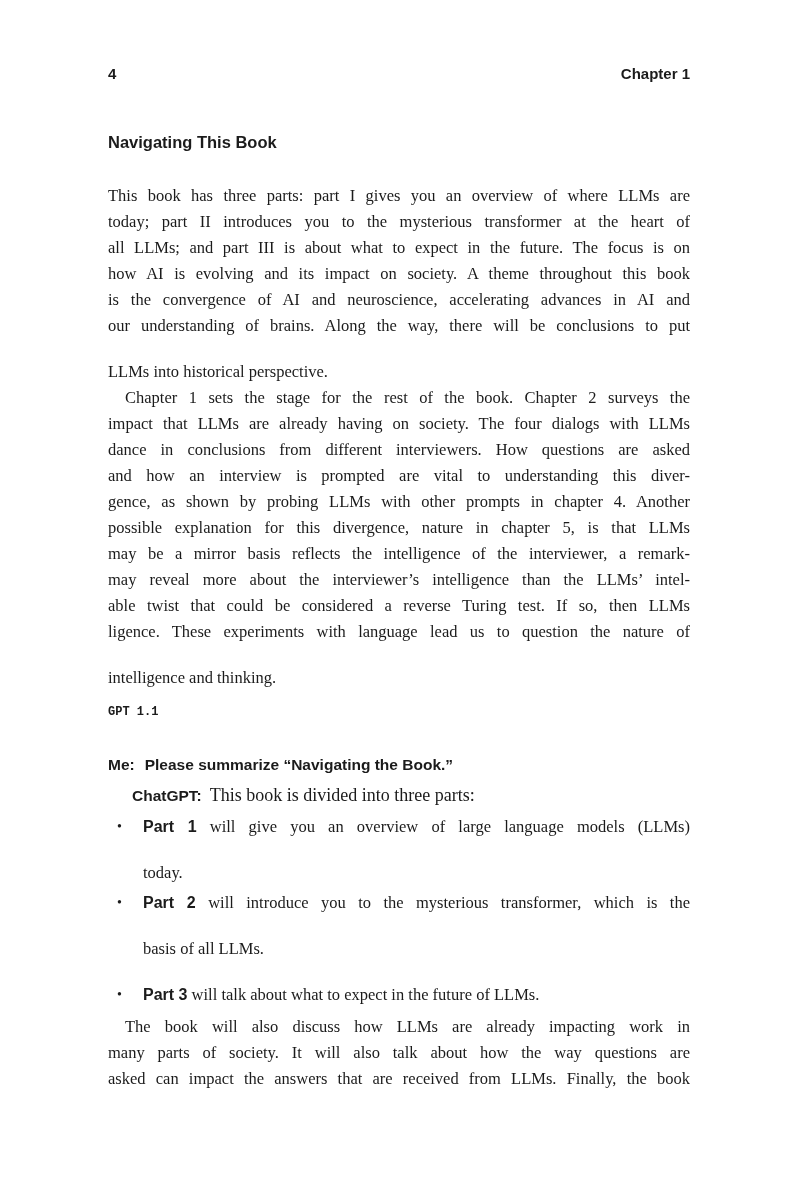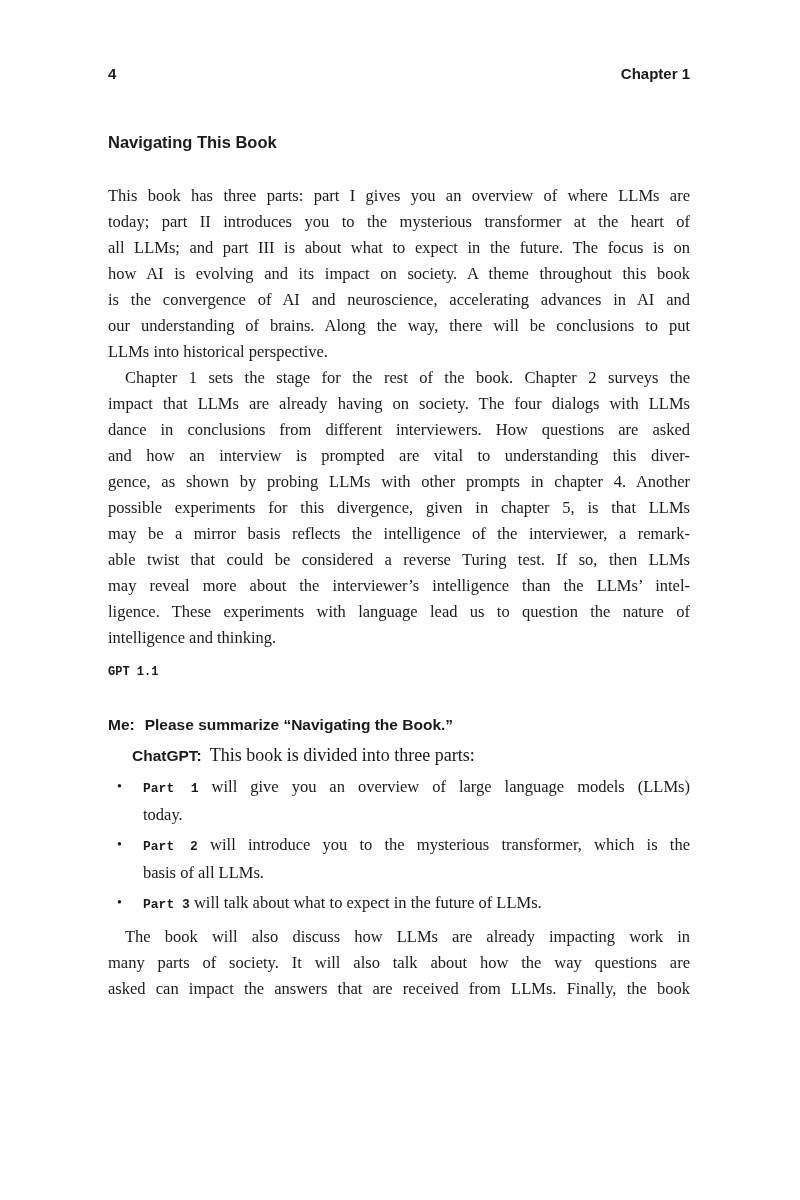--- a/index.html
+++ b/index.html
@@ -46,7 +46,7 @@
     text-align-last: justify;
     white-space: normal;
   }
-  .line.last { text-align-last: left; }
+  .line.last { text-align-last: left; margin-top: 20px; }
   .line.indent { text-indent: 17px; }
   .gpt-label {
     margin-top: 8px;

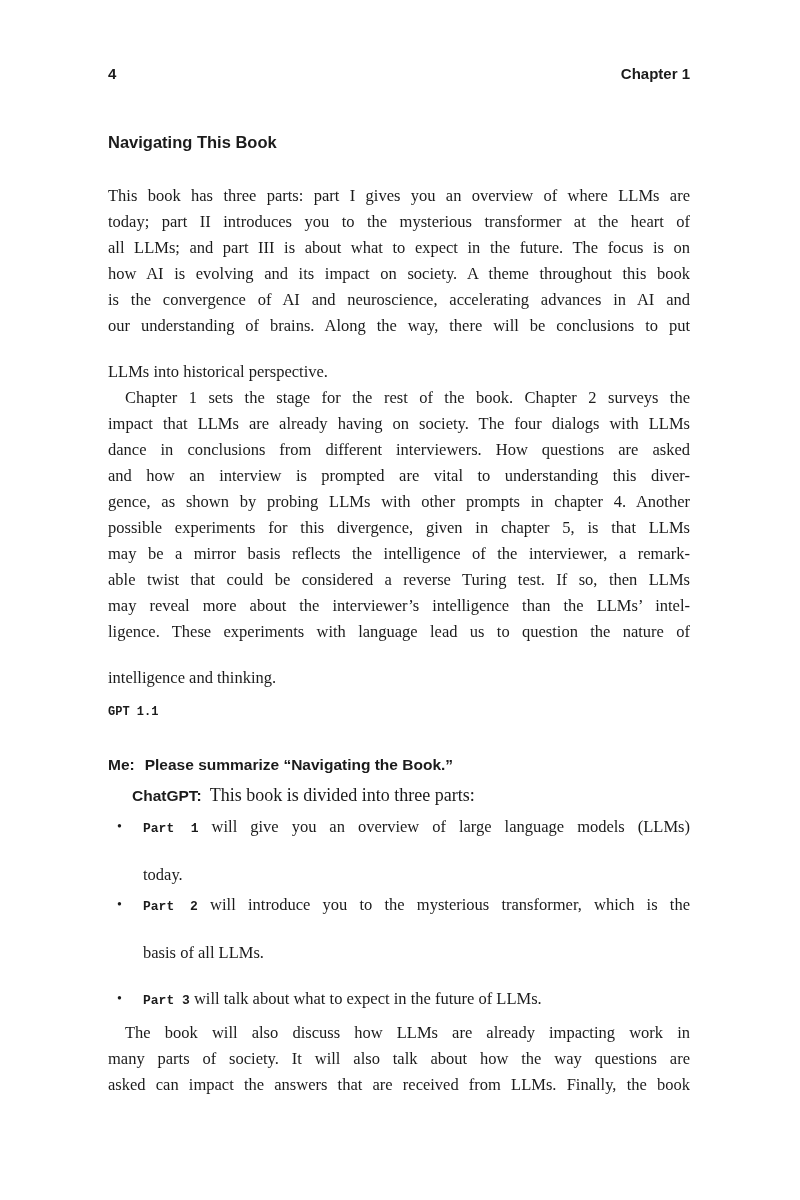--- a/index.html
+++ b/index.html
@@ -119,7 +119,7 @@
         <div class="line">dance in conclusions from different interviewers. How questions are asked</div>
         <div class="line">and how an interview is prompted are vital to understanding this diver-</div>
         <div class="line">gence, as shown by probing LLMs with other prompts in chapter 4. Another</div>
-        <div class="line">possible experiments for this divergence, given in chapter 5, is that LLMs</div>
+        <div class="line">possible explanation for this divergence, nature in chapter 5, is that LLMs</div>
         <div class="line">may be a mirror basis reflects the intelligence of the interviewer, a remark-</div>
         <div class="line">able twist that could be considered a reverse Turing test. If so, then LLMs</div>
         <div class="line">may reveal more about the interviewer’s intelligence than the LLMs’ intel-</div>

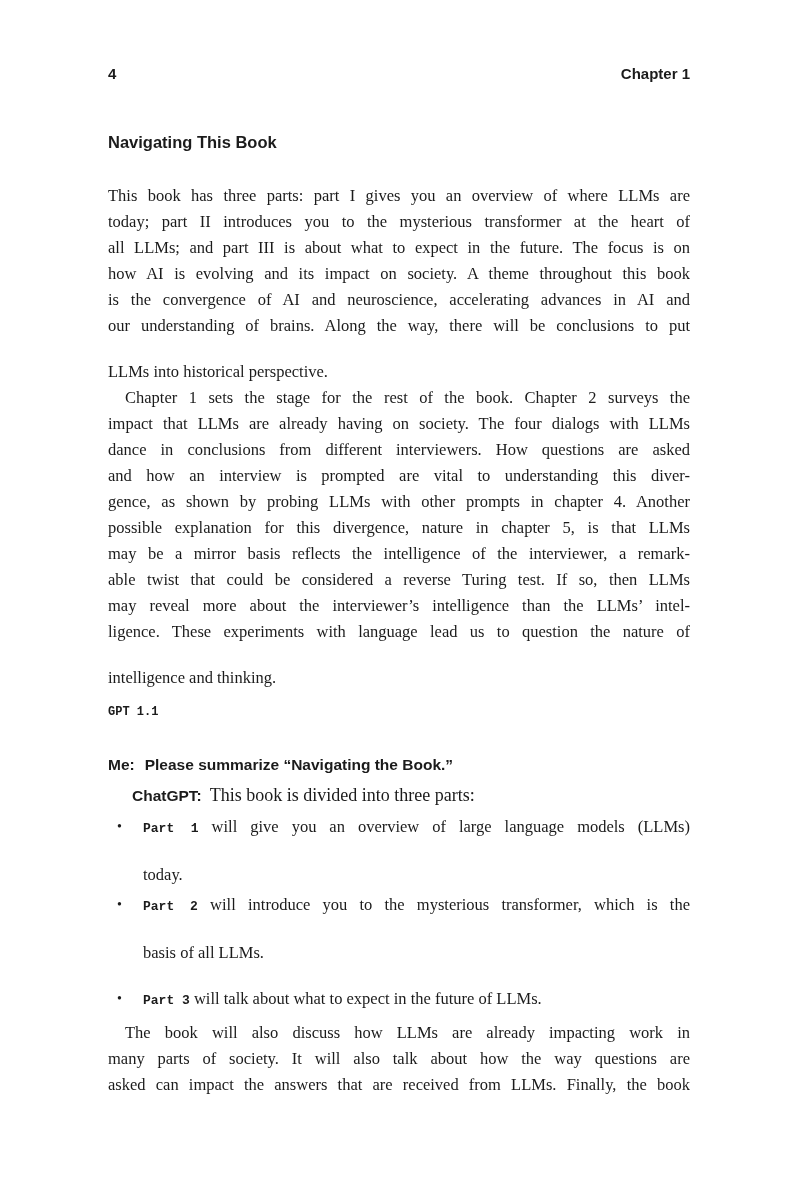--- a/index.html
+++ b/index.html
@@ -121,8 +121,8 @@
         <div class="line">gence, as shown by probing LLMs with other prompts in chapter 4. Another</div>
         <div class="line">possible explanation for this divergence, nature in chapter 5, is that LLMs</div>
         <div class="line">may be a mirror basis reflects the intelligence of the interviewer, a remark-</div>
+        <div class="line">may reveal more about the interviewer’s intelligence than the LLMs’ intel-</div>
         <div class="line">able twist that could be considered a reverse Turing test. If so, then LLMs</div>
-        <div class="line">may reveal more about the interviewer’s intelligence than the LLMs’ intel-</div>
         <div class="line">ligence. These experiments with language lead us to question the nature of</div>
         <div class="line last">intelligence and thinking.</div>
       </div>

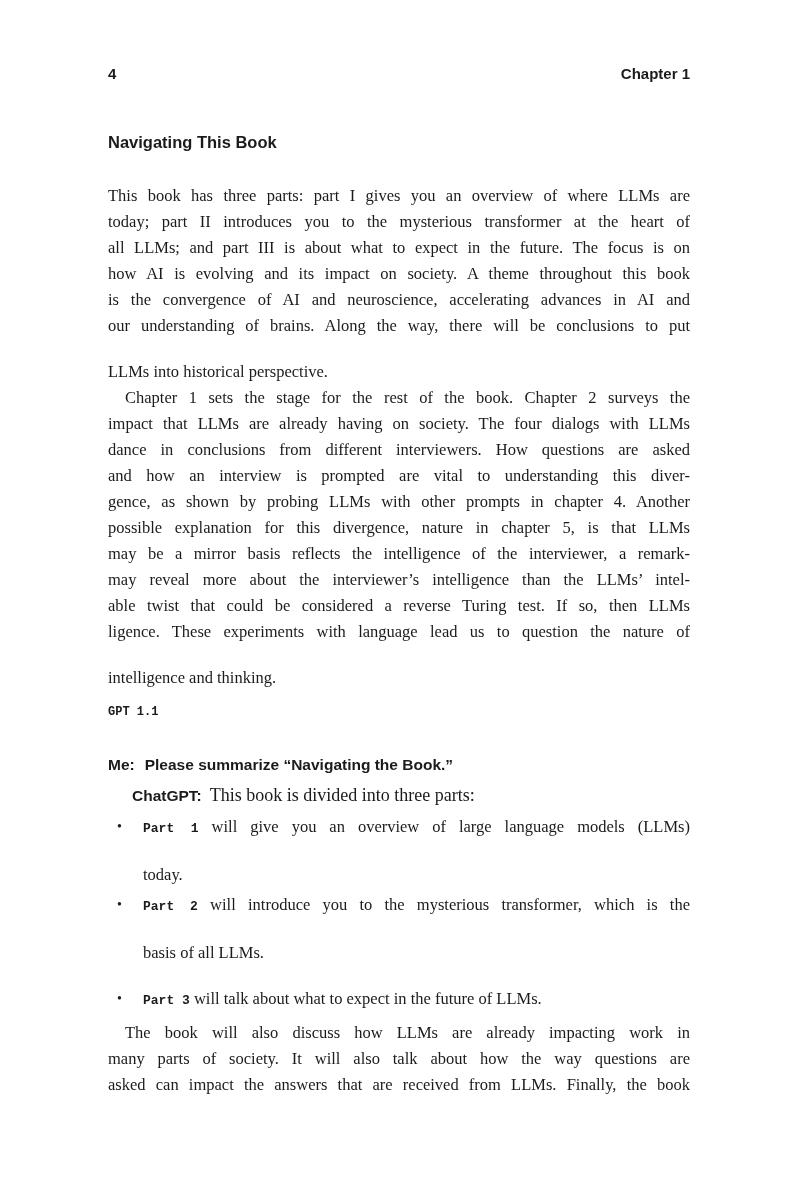--- a/index.html
+++ b/index.html
@@ -63,7 +63,7 @@
     font-weight: bold;
     font-size: 15.5px;
   }
-  .bs.inline { font-size: 13px; font-family: Liberation Mono, monospace; }
+  .bs.inline { font-size: 16px; }
   .me-label { margin-right: 10px; }
   .cg-label { margin-right: 8px; margin-left: 24px; }
   .cg-text {

